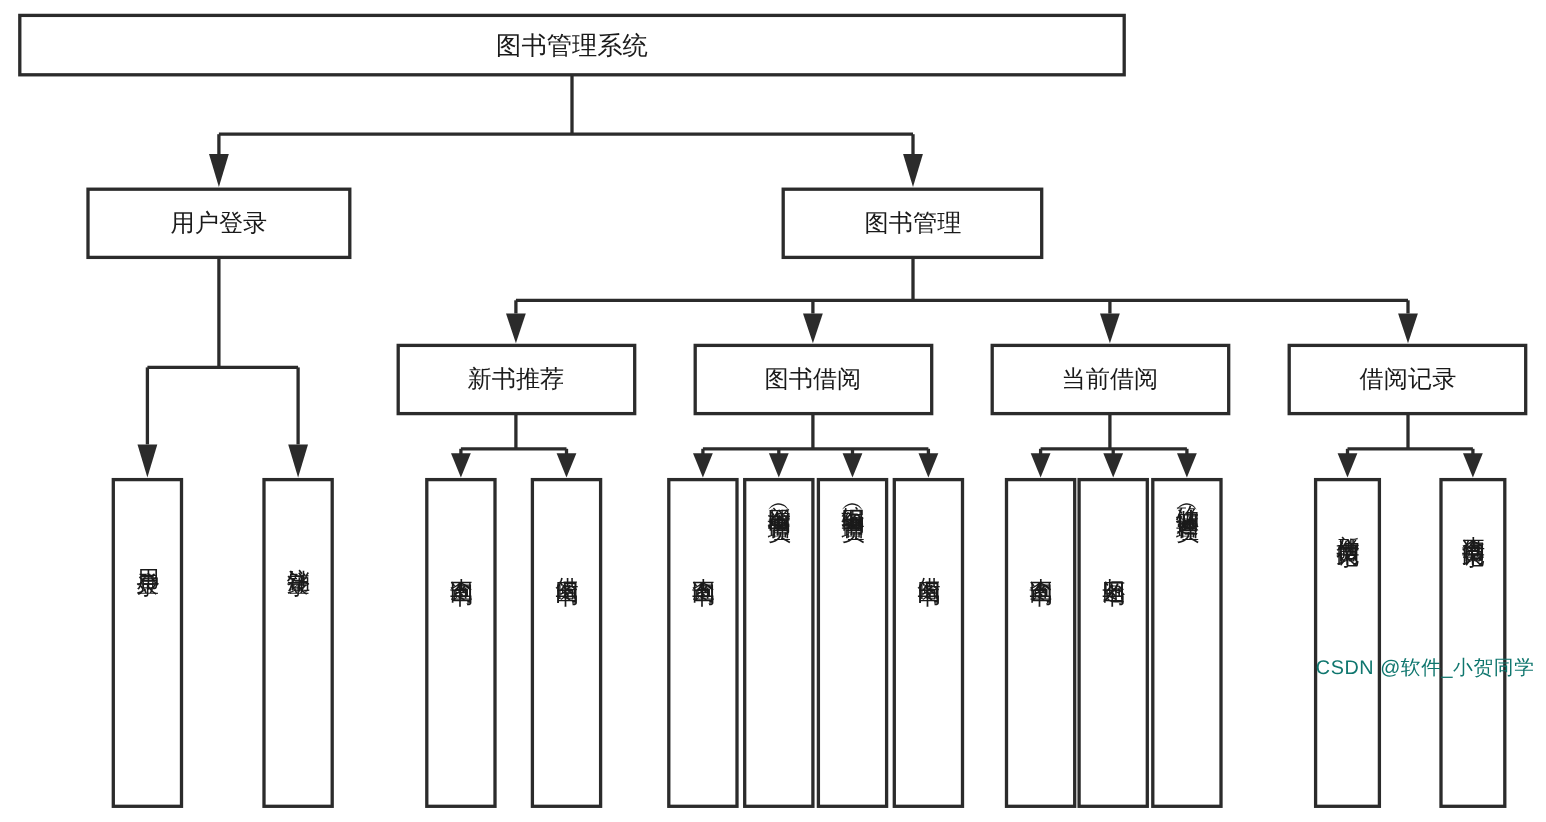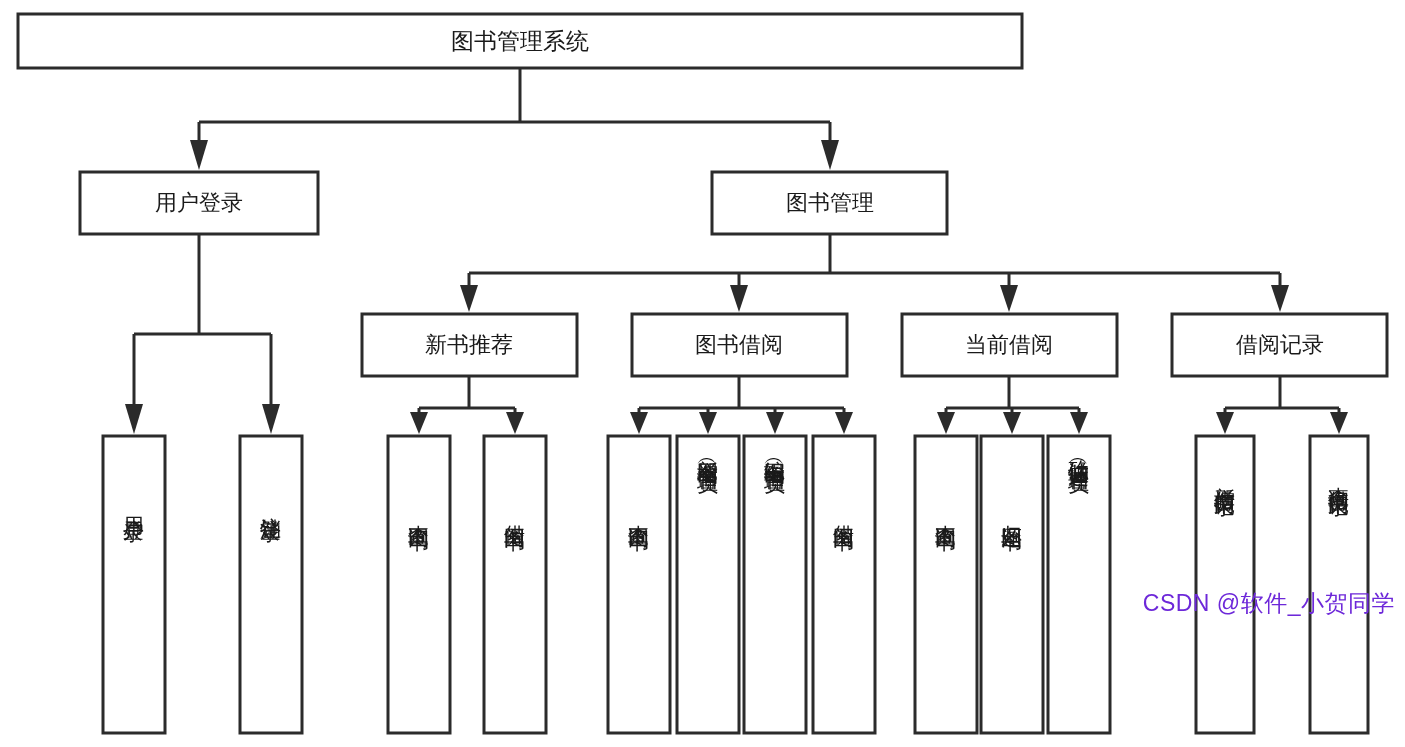--- a/index.html
+++ b/index.html
@@ -79,8 +79,8 @@
     right: 10px;
     bottom: 8px;
     font-family: "Liberation Sans", "DejaVu Sans", sans-serif;
-    font-size: 23px;
-    color: #6d28d9;
+    font-size: 18px;
+    color: #0f766e;
     letter-spacing: 0.5px;
     white-space: nowrap;
     user-select: none;

